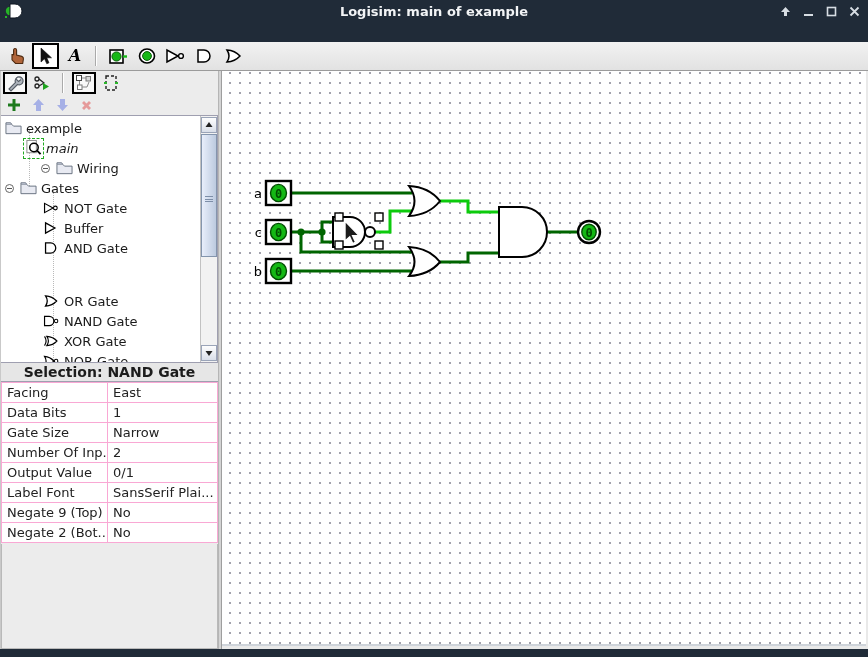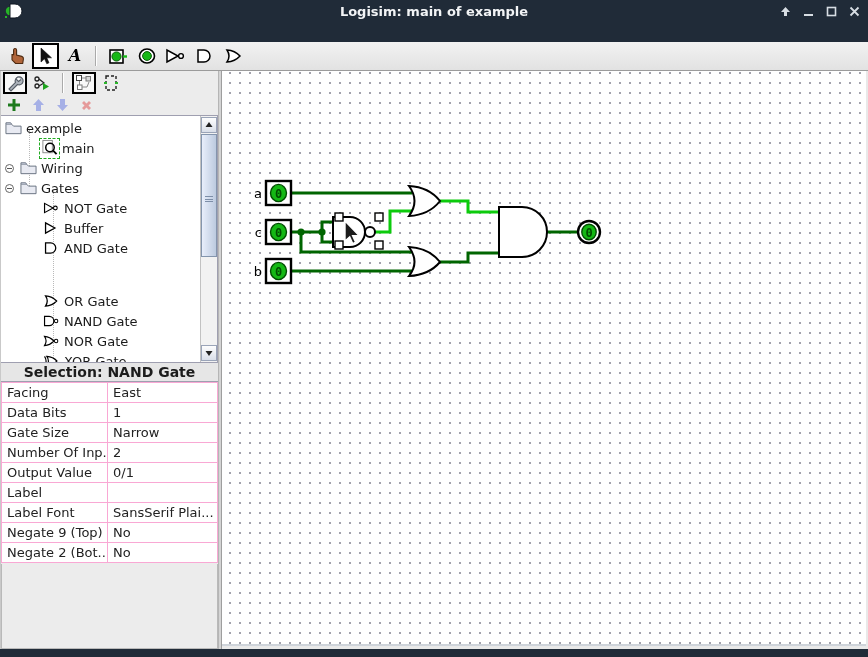--- a/index.html
+++ b/index.html
@@ -272,7 +272,7 @@
               </span>
               <span>example</span>
             </div>
-            <div class="tree-row" style="padding-left: 40px;">
+            <div class="tree-row" style="padding-left: 24px; font-style: italic;">
               <span class="t-icon current" style="display: flex; align-items: center; justify-content: center;">
                 <svg width="18" height="18" viewBox="0 0 18 18">
                   <rect x="2" y="1" width="10" height="13" fill="#fff" stroke="#8a8a8a"></rect>

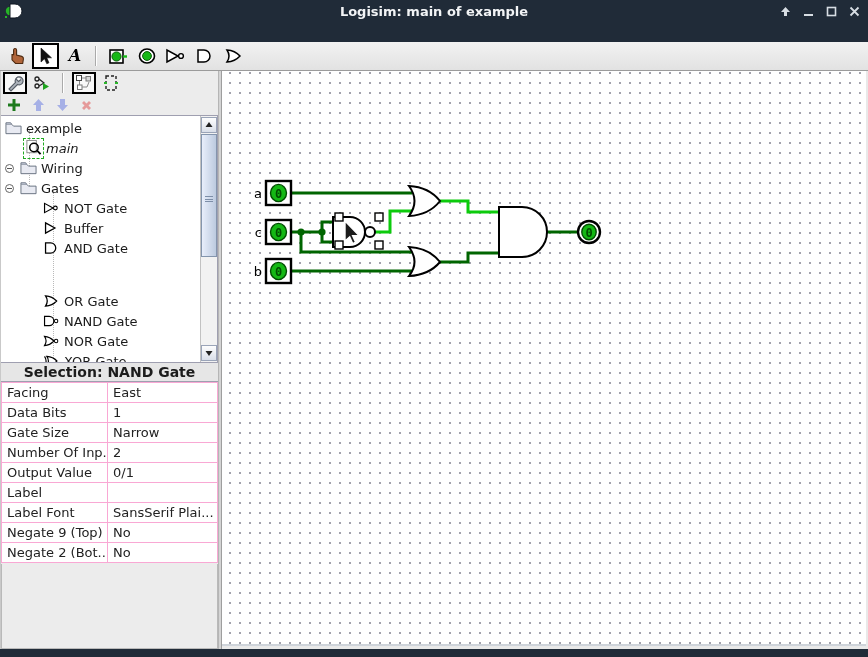--- a/index.html
+++ b/index.html
@@ -282,7 +282,7 @@
               </span>
               <span>main</span>
             </div>
-            <div class="tree-row" style="padding-left: 4px;">
+            <div class="tree-row" style="padding-left: 16px; margin-left: 24px;">
               <span class="knob"></span>
               <span class="t-icon" style="display: flex; align-items: center; justify-content: center;">
                 <svg width="18" height="16" viewBox="0 0 18 16">

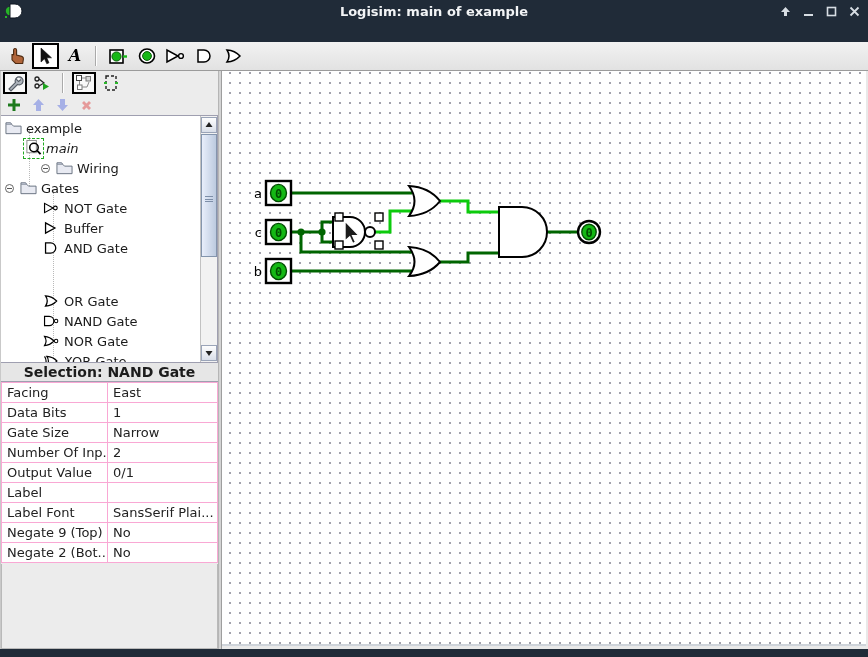--- a/index.html
+++ b/index.html
@@ -347,20 +347,20 @@
             <div class="tree-row" style="padding-left: 42px;">
               <span class="t-icon" style="display: flex; align-items: center; justify-content: center;">
                 <svg width="22" height="18" viewBox="0 0 22 18">
+                  <path d="M2 3 Q6 9 2 15" fill="none" stroke="#000" stroke-width="1.5"></path>
+                  <path d="M5 3 Q13 3.5 18 9 Q13 14.5 5 15 Q9 9 5 3 Z" fill="#fff" stroke="#000" stroke-width="1.5"></path>
+                </svg>
+              </span>
+              <span>XOR Gate</span>
+            </div>
+            <div class="tree-row" style="padding-left: 42px;">
+              <span class="t-icon" style="display: flex; align-items: center; justify-content: center;">
+                <svg width="22" height="18" viewBox="0 0 22 18">
                   <path d="M2 3 Q9 3.5 14 9 Q9 14.5 2 15 Q6 9 2 3 Z" fill="#fff" stroke="#000" stroke-width="1.5"></path>
                   <circle cx="17" cy="9" r="2.2" fill="#fff" stroke="#000" stroke-width="1.3"></circle>
                 </svg>
               </span>
               <span>NOR Gate</span>
-            </div>
-            <div class="tree-row" style="padding-left: 42px;">
-              <span class="t-icon" style="display: flex; align-items: center; justify-content: center;">
-                <svg width="22" height="18" viewBox="0 0 22 18">
-                  <path d="M2 3 Q6 9 2 15" fill="none" stroke="#000" stroke-width="1.5"></path>
-                  <path d="M5 3 Q13 3.5 18 9 Q13 14.5 5 15 Q9 9 5 3 Z" fill="#fff" stroke="#000" stroke-width="1.5"></path>
-                </svg>
-              </span>
-              <span>XOR Gate</span>
             </div>
             <div class="tree-row" style="">
               <span class="t-icon" style="display: flex; align-items: center; justify-content: center;">

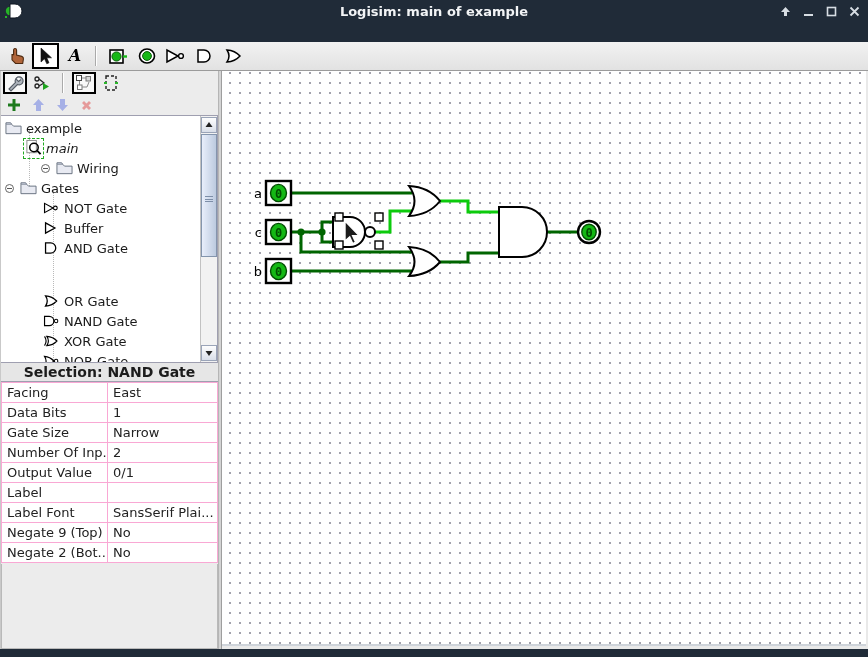--- a/index.html
+++ b/index.html
@@ -423,10 +423,6 @@
               <td>0/1</td>
             </tr>
             <tr>
-              <td class="k">Label</td>
-              <td></td>
-            </tr>
-            <tr>
               <td class="k">Label Font</td>
               <td>SansSerif Plai...</td>
             </tr>

